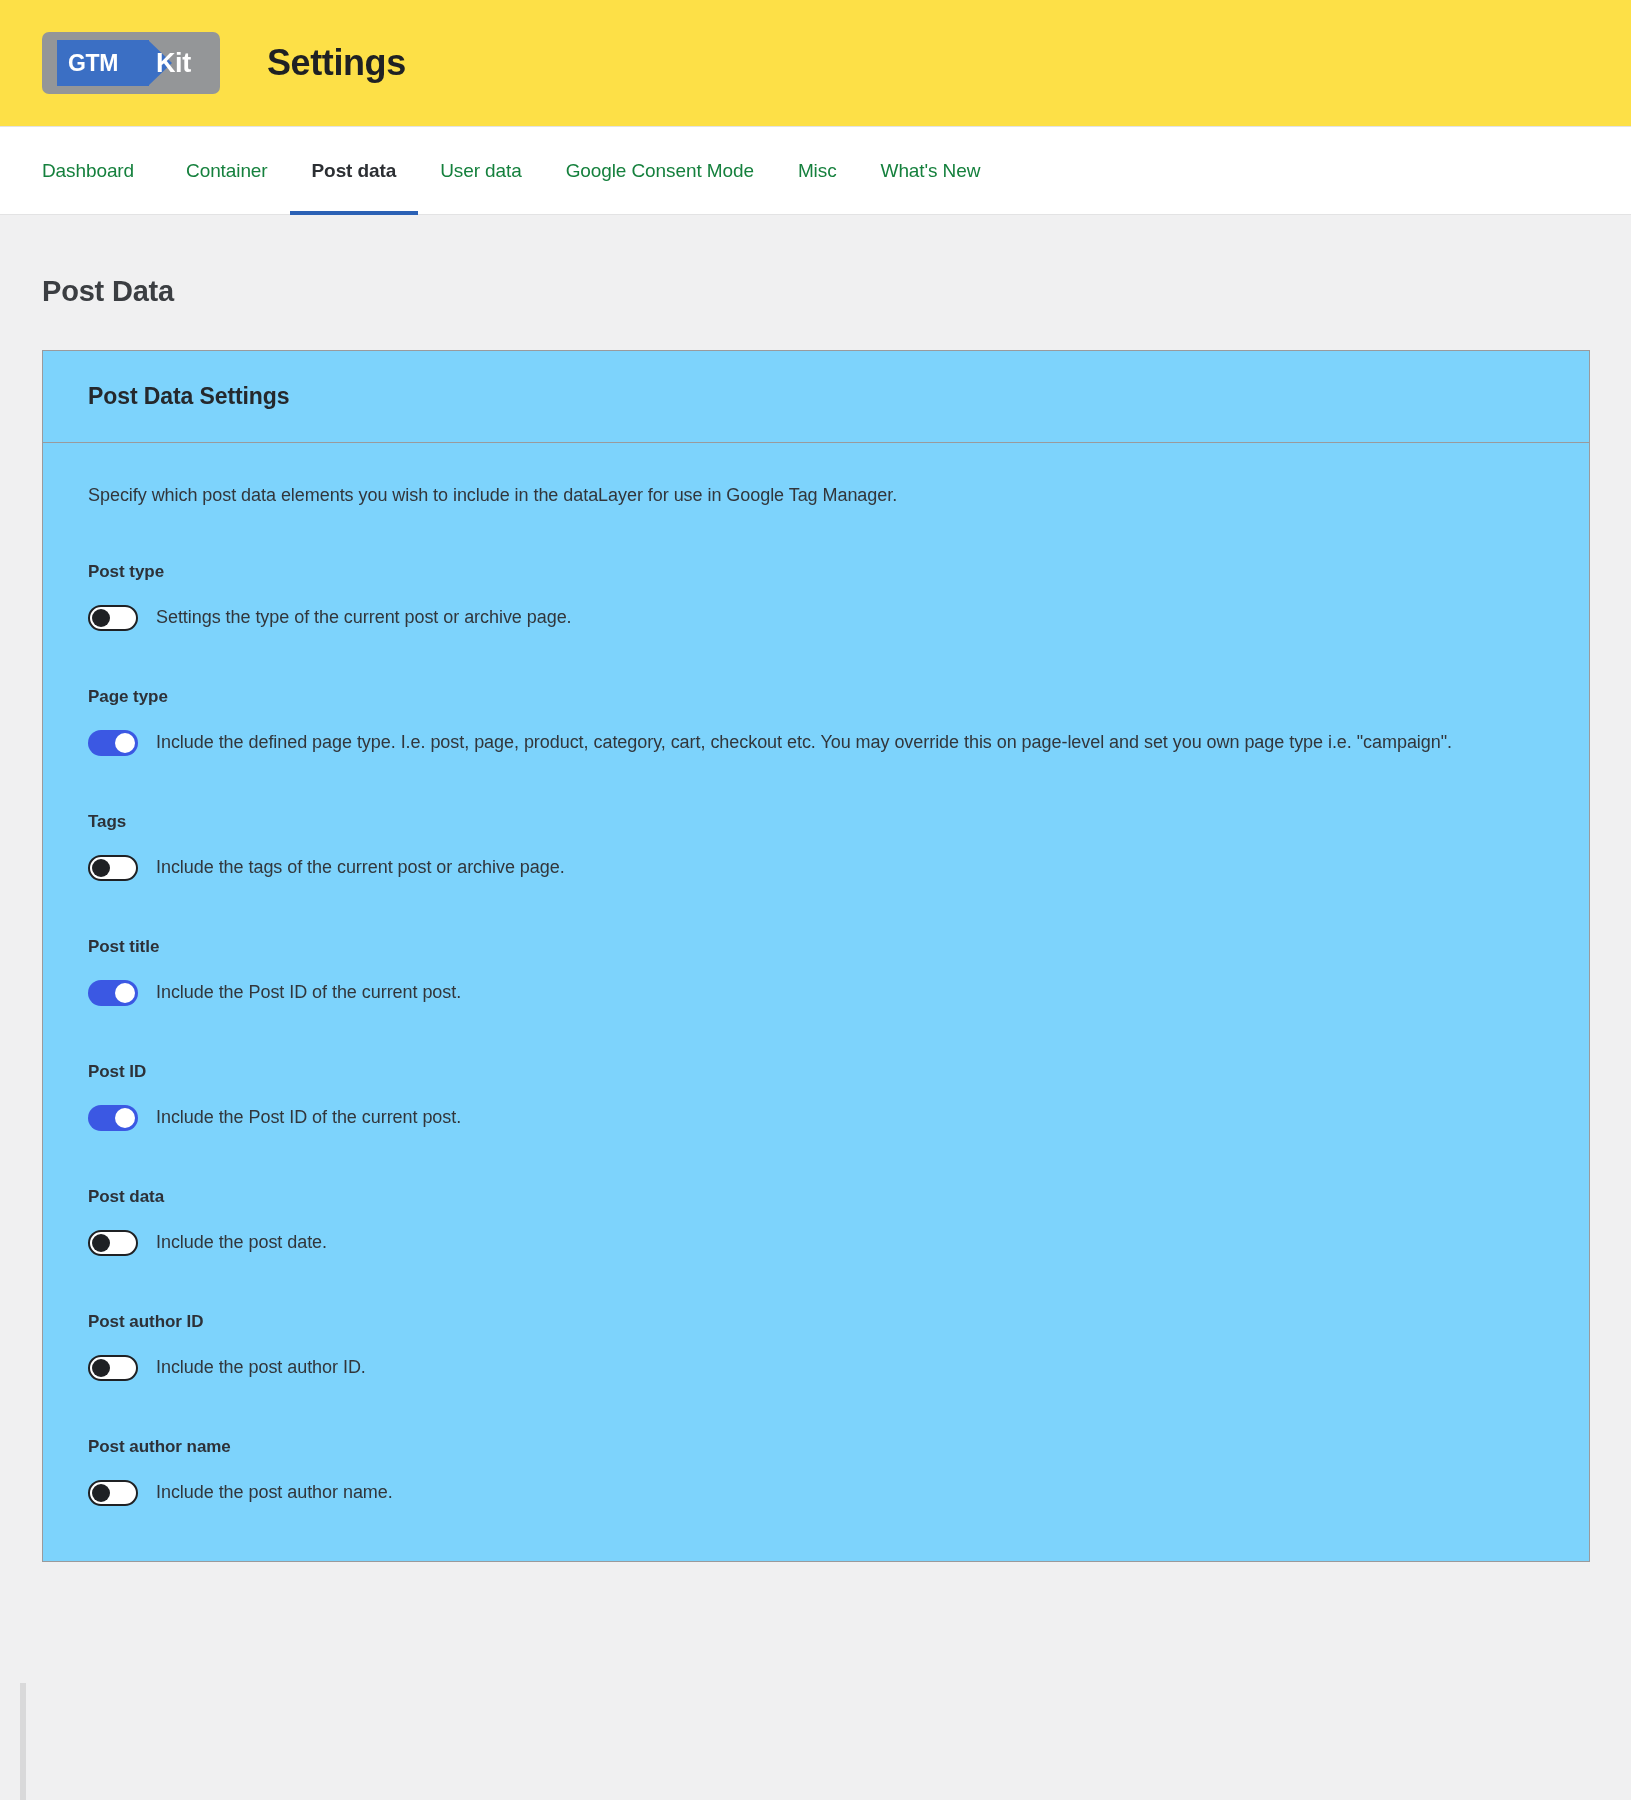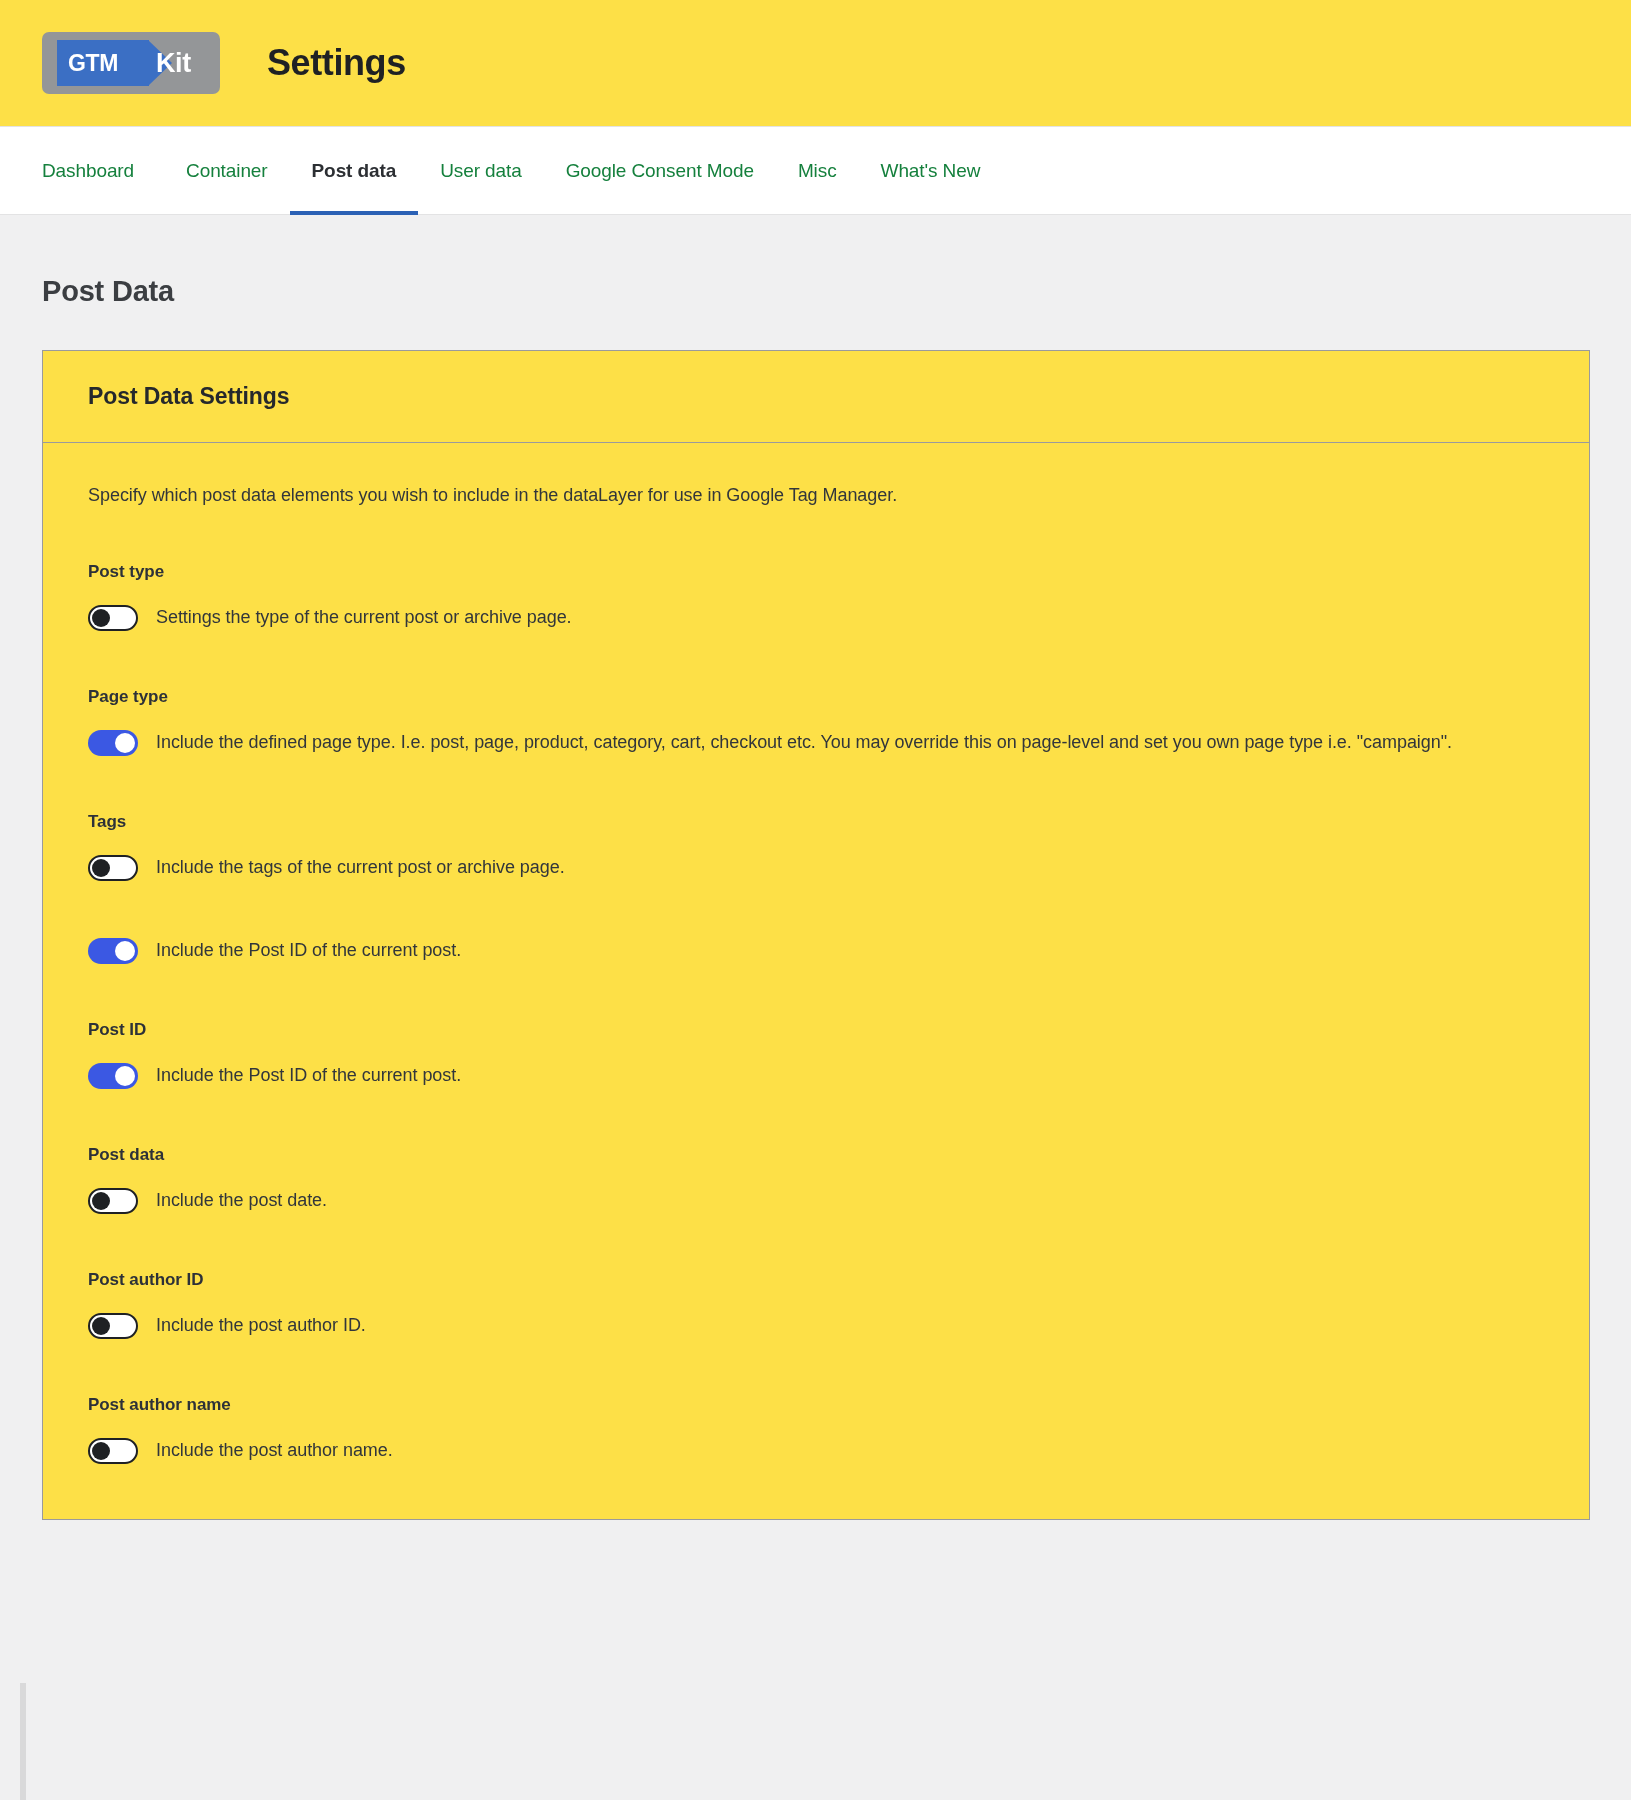--- a/index.html
+++ b/index.html
@@ -148,7 +148,7 @@
   }
 
   .card {
-    background: #fde047;
+    background: #7dd3fc;
     border: 1px solid #9a9a9c;
     width: 1548px;
     margin-bottom: 60px;

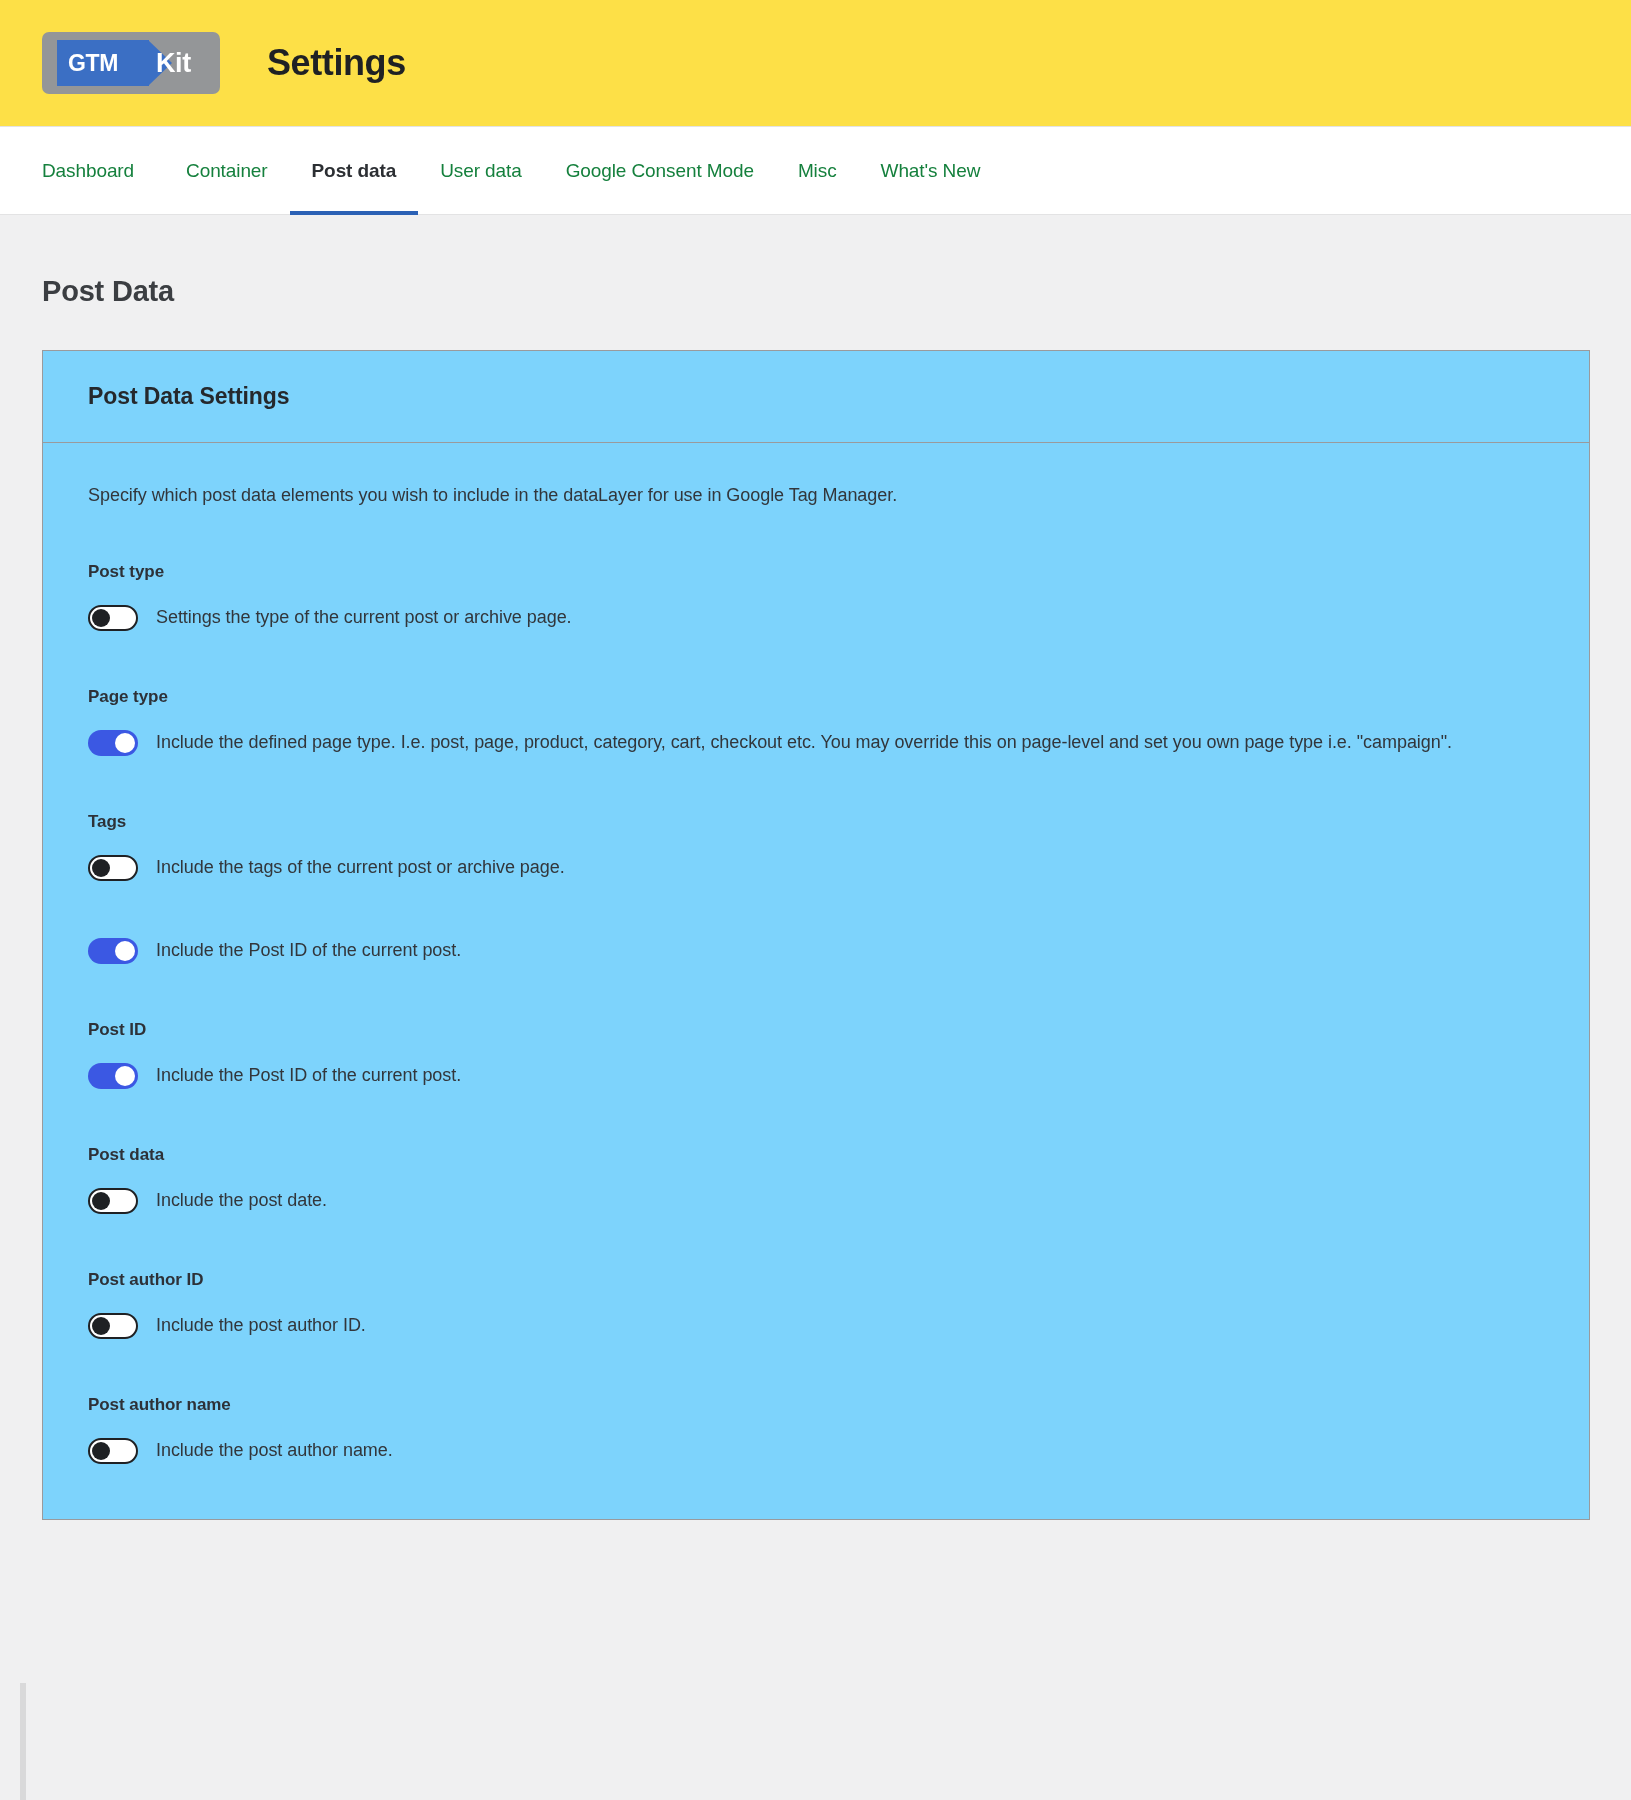--- a/index.html
+++ b/index.html
@@ -303,6 +303,7 @@
               </div>
             </div>
             <div class="setting">
+              <div class="setting-label">Post title</div>
               <div class="setting-row">
                 <div class="toggle on">
                   <div class="knob"></div>

